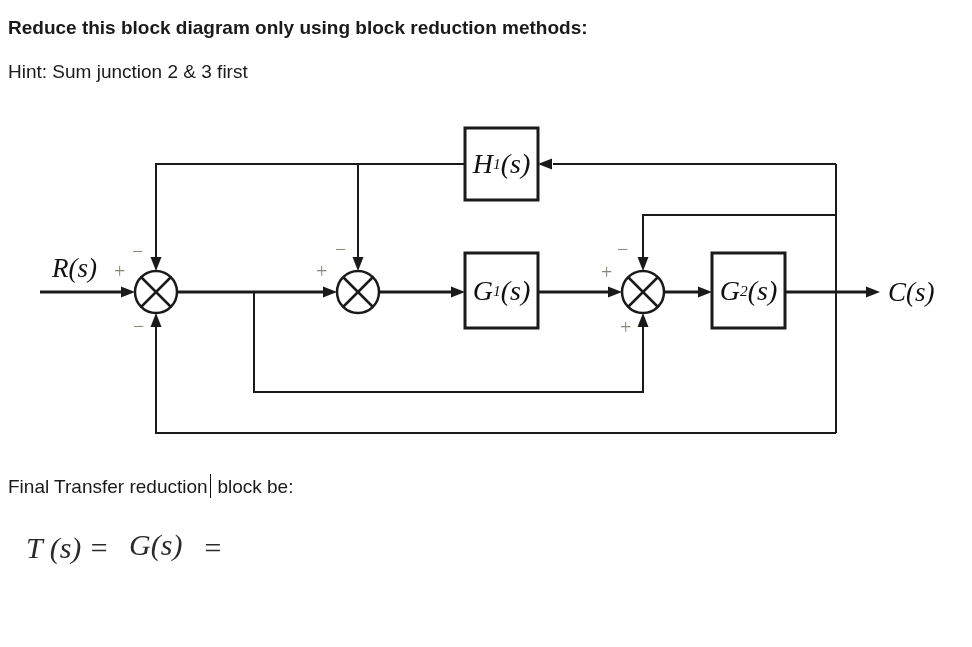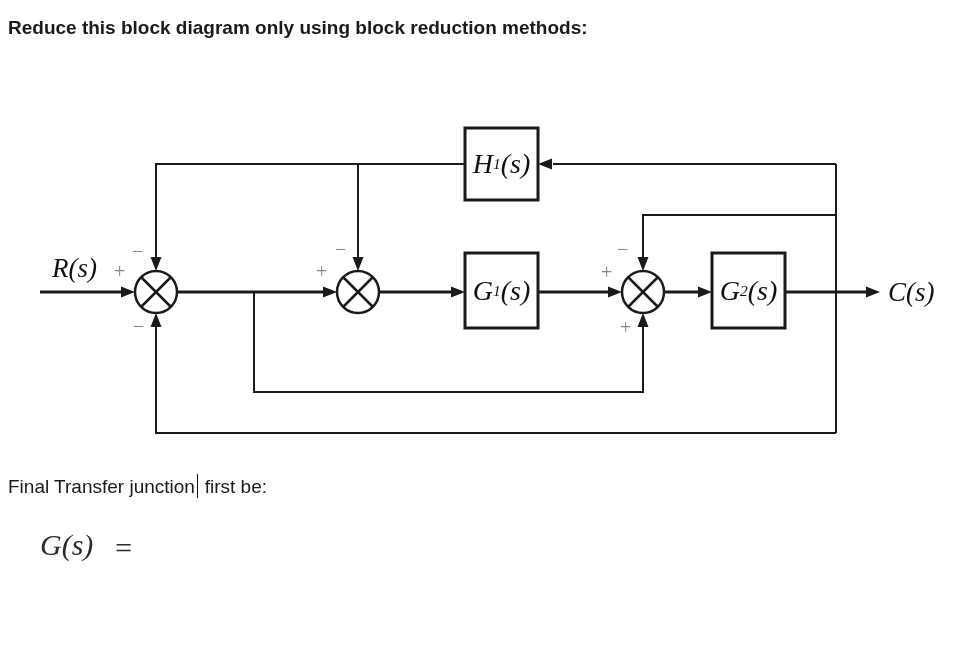--- a/index.html
+++ b/index.html
@@ -96,6 +96,7 @@
 <div class="canvas">
 
   <div class="heading">Reduce this block diagram only using block reduction methods:</div>
+  <div class="hint">Hint: Sum junction 2 &amp; 3 first</div>
 
   <svg class="diagram-svg" width="972" height="647" viewBox="0 0 972 647" fill="none">
 

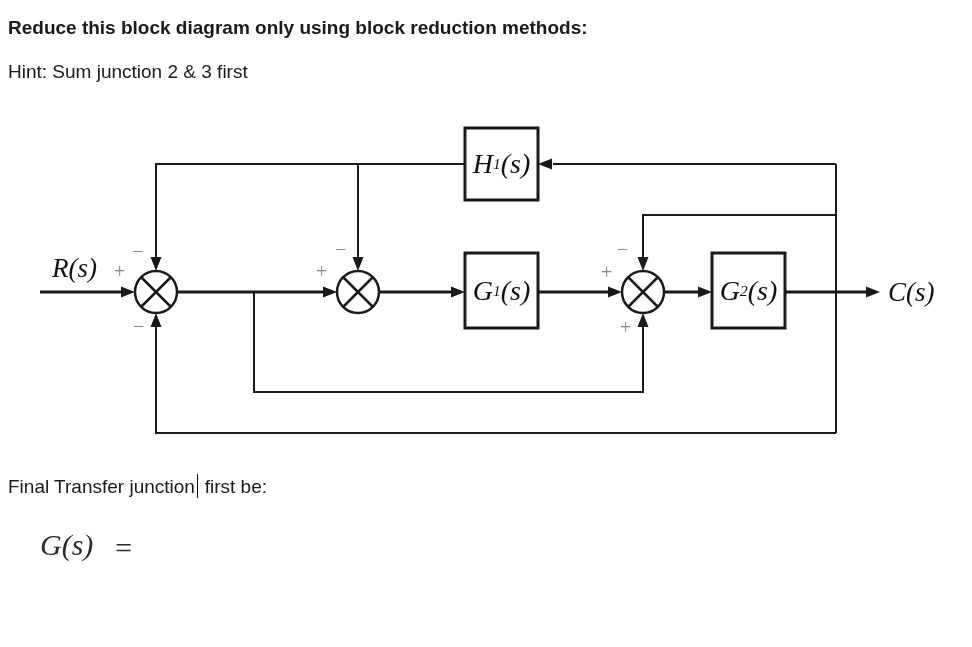--- a/index.html
+++ b/index.html
@@ -191,7 +191,7 @@
   <span class="sign" style="left:620px; top:317px;">+</span>
 
   <div class="final-line">
-    <span>Final Transfer junction</span><span class="caret"></span>
+    <span>Final Transfer reduction</span><span class="caret"></span>
     <span>first be:</span>
   </div>
 

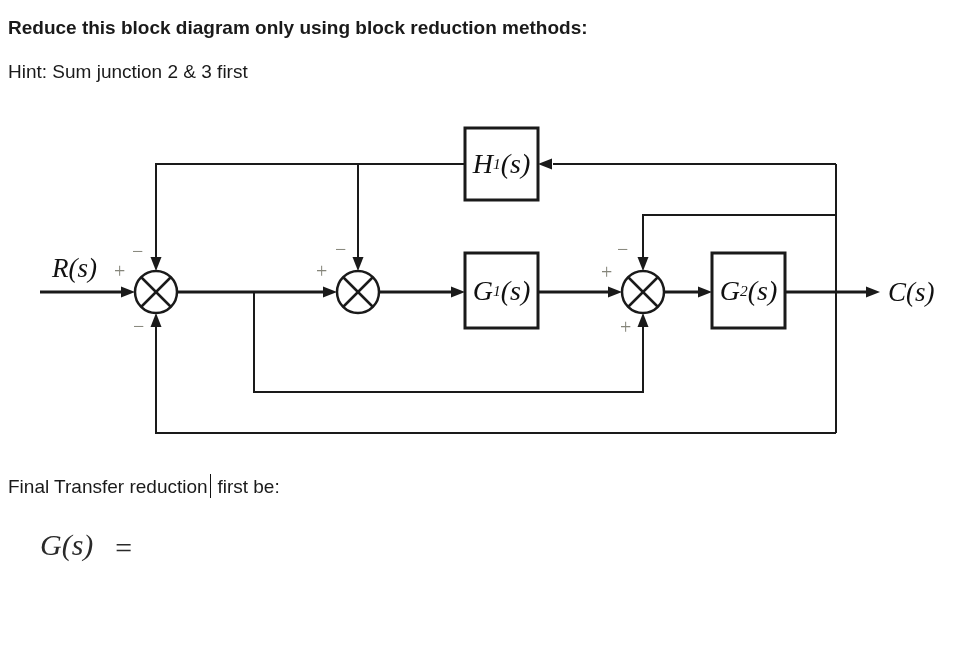--- a/index.html
+++ b/index.html
@@ -192,7 +192,7 @@
 
   <div class="final-line">
     <span>Final Transfer reduction</span><span class="caret"></span>
-    <span>first be:</span>
+    <span>block be:</span>
   </div>
 
   <div class="formula">

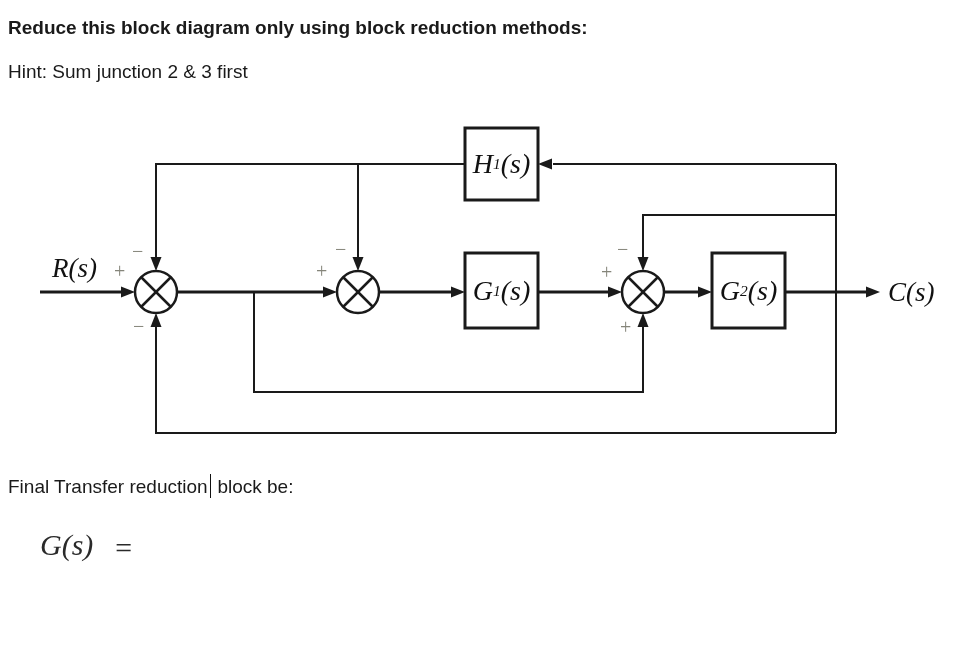--- a/index.html
+++ b/index.html
@@ -196,6 +196,7 @@
   </div>
 
   <div class="formula">
+    <span class="lhs">T (s) =</span>
     <span class="frac">
       <span class="num"><span>G(s)</span></span>
     </span>

